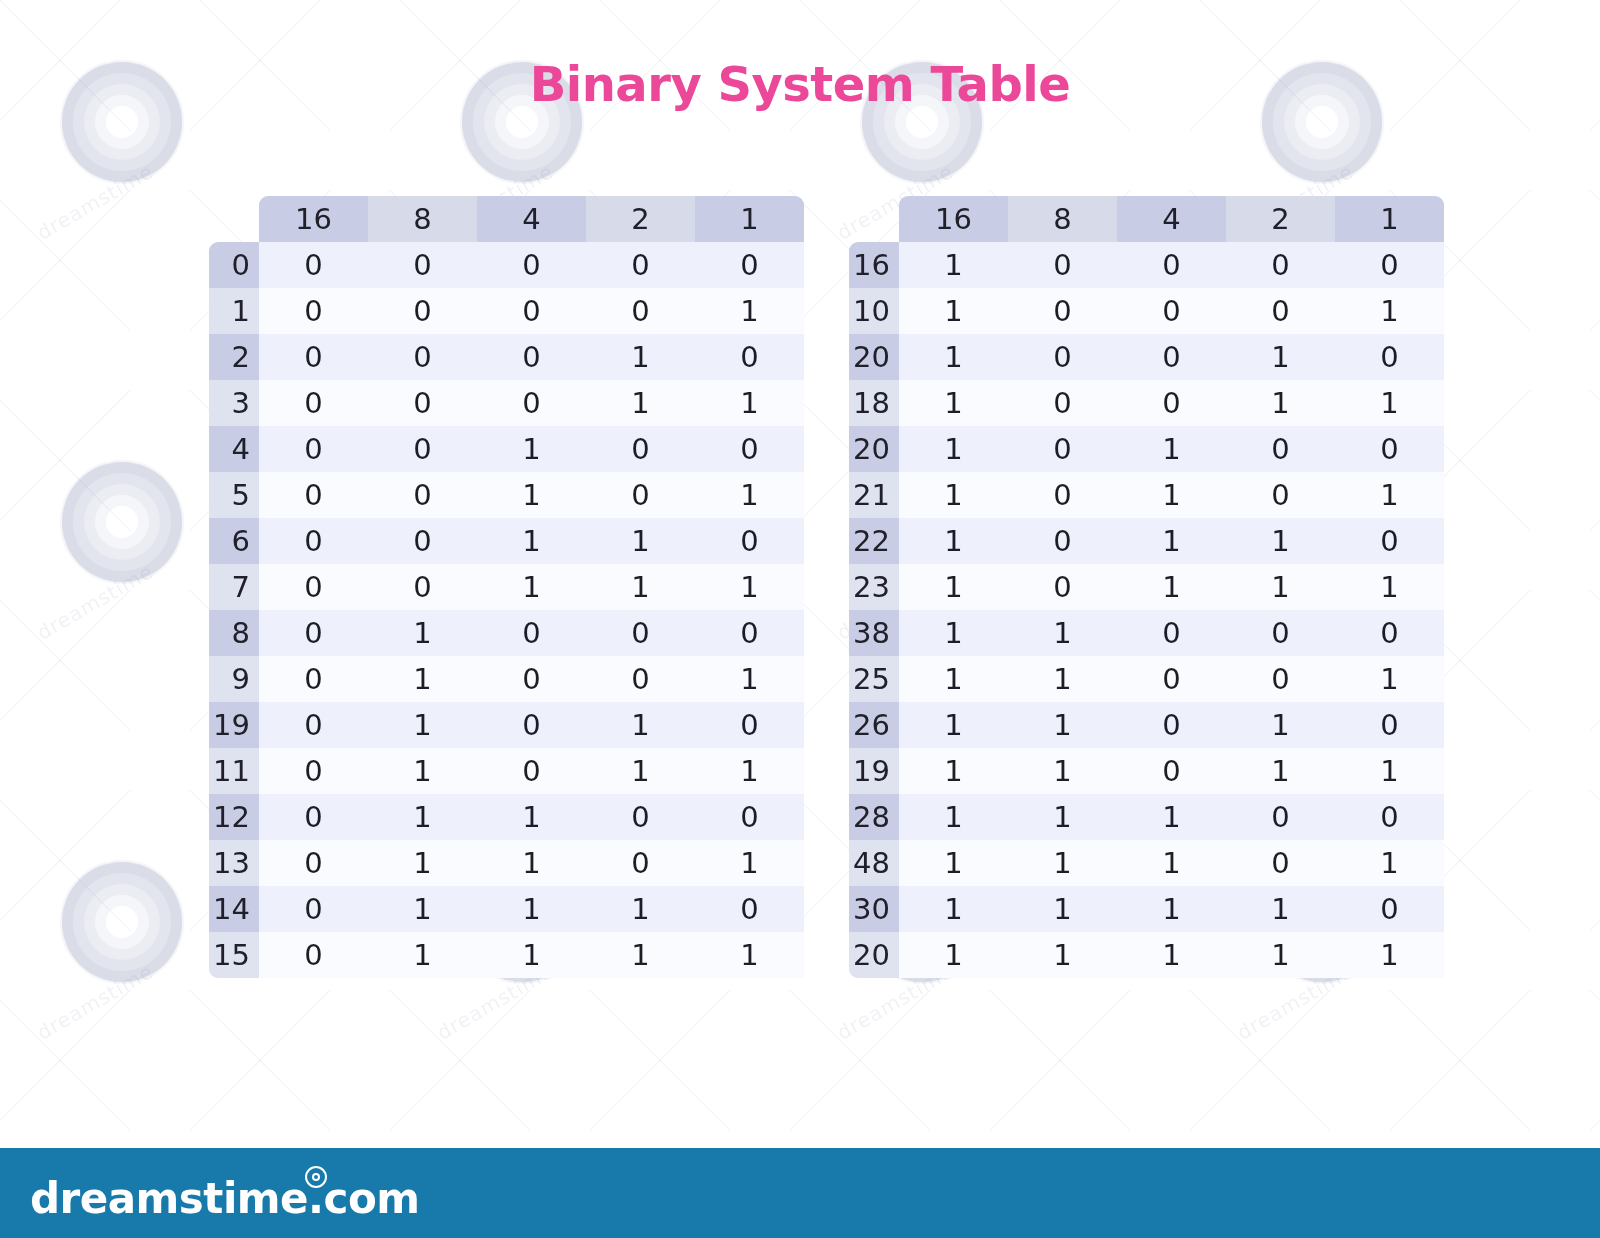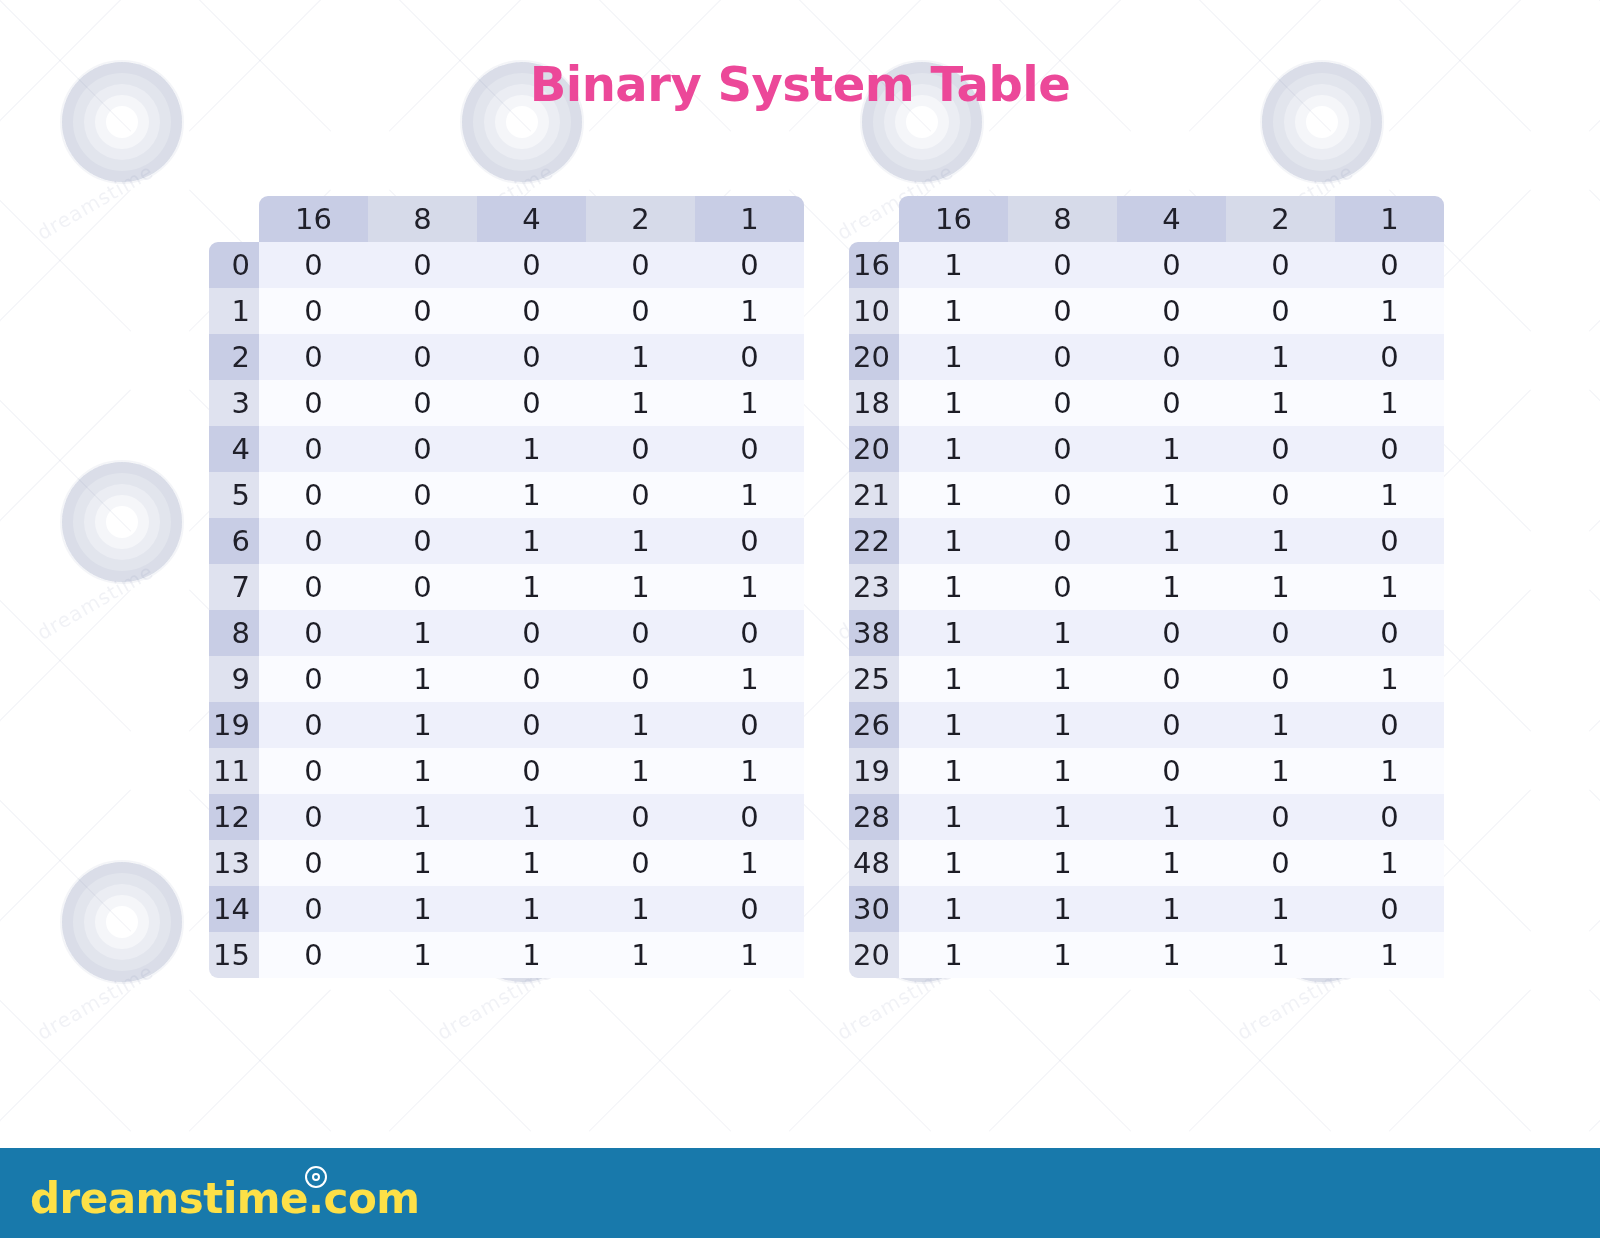--- a/index.html
+++ b/index.html
@@ -168,7 +168,7 @@
     top: 26px;
     font-size: 42px;
     font-weight: 700;
-    color: #fde047;
+    color: #ffffff;
     font-family: "DejaVu Sans", sans-serif;
     letter-spacing: -0.5px;
   }

